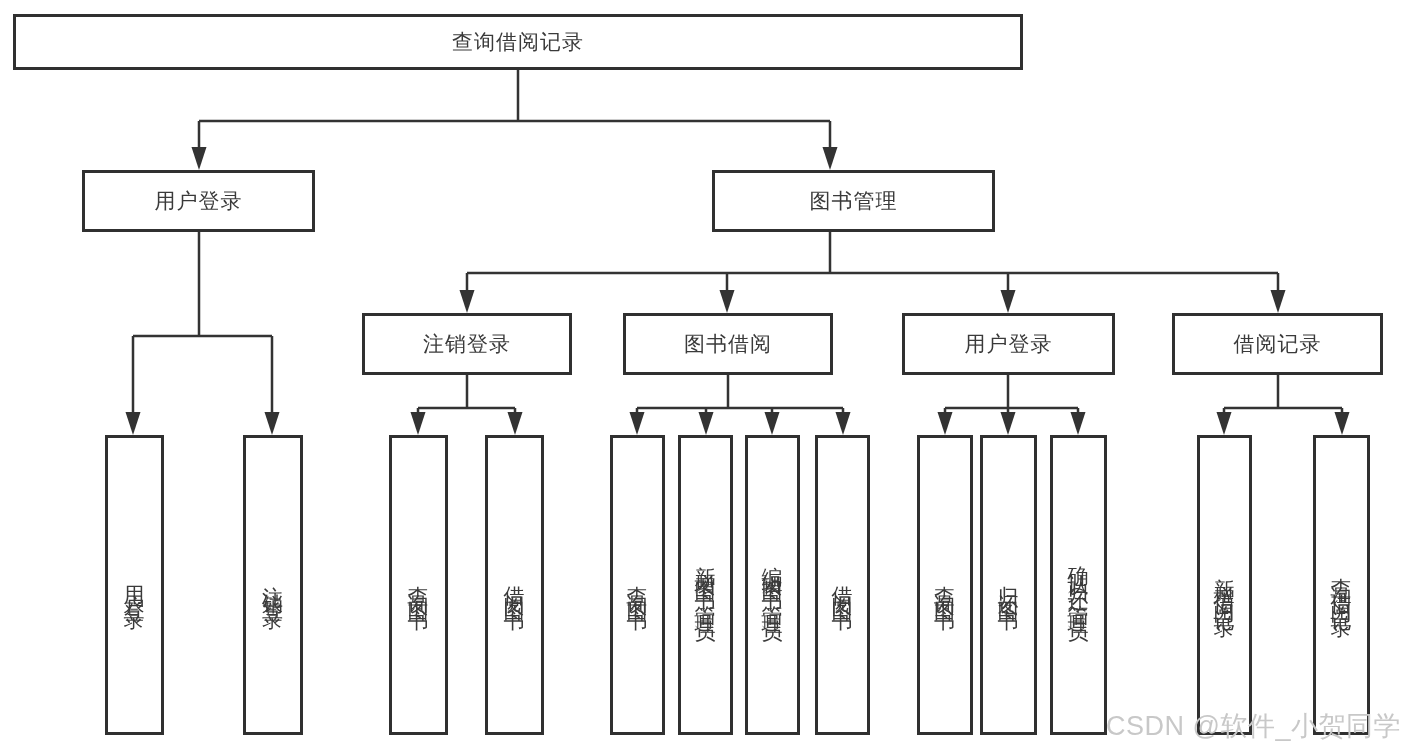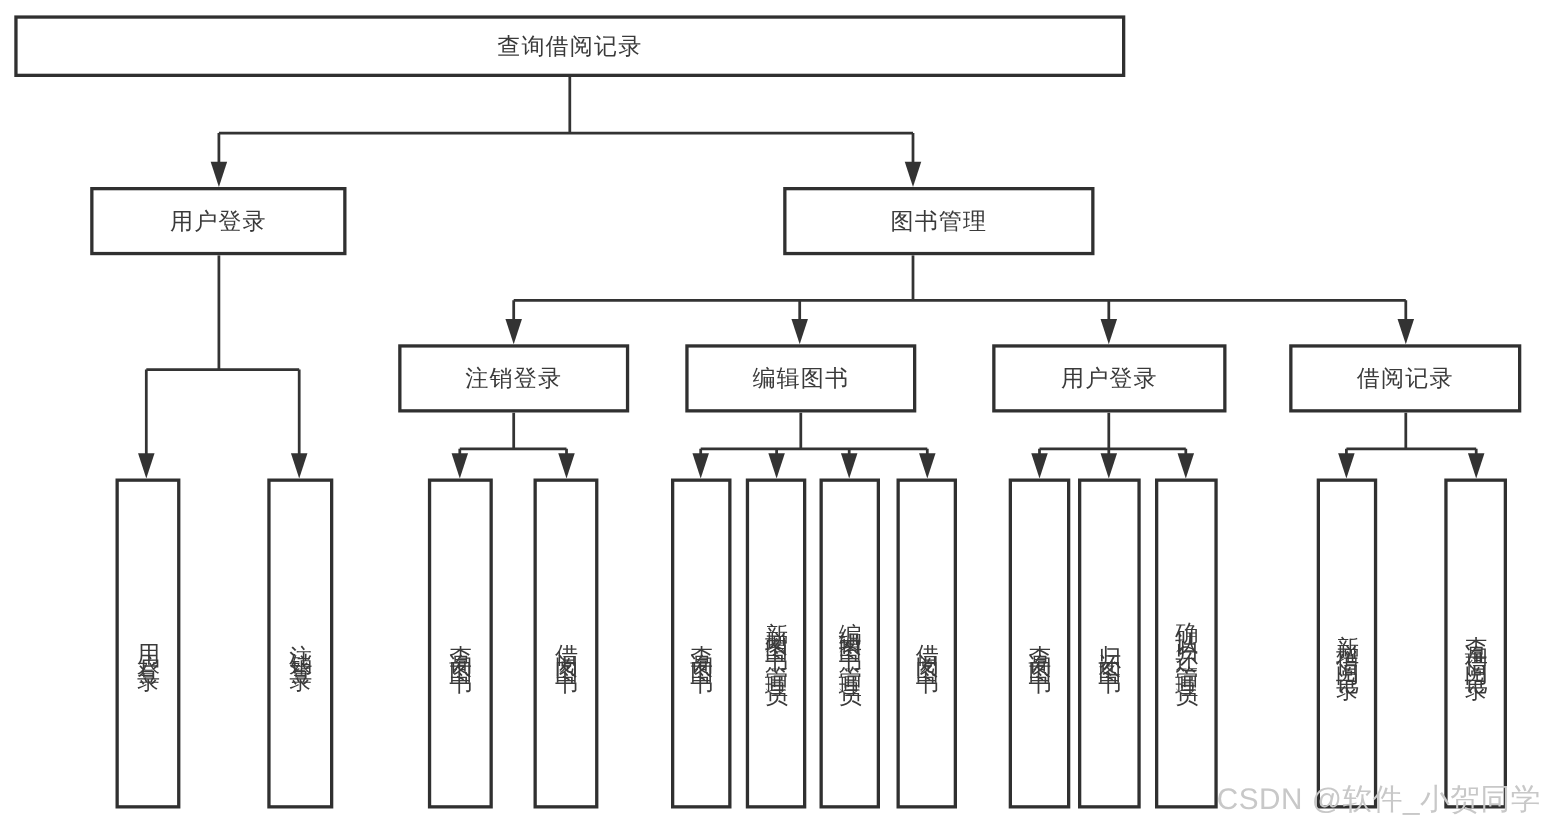--- a/index.html
+++ b/index.html
@@ -84,7 +84,7 @@
     <span>注销登录</span>
   </div>
   <div class="box" style="left:623px; top:313px; width:210px; height:62px;">
-    <span>编辑图书</span>
+    <span>图书借阅</span>
   </div>
   <div class="box" style="left:902px; top:313px; width:213px; height:62px;">
     <span>用户登录</span>

